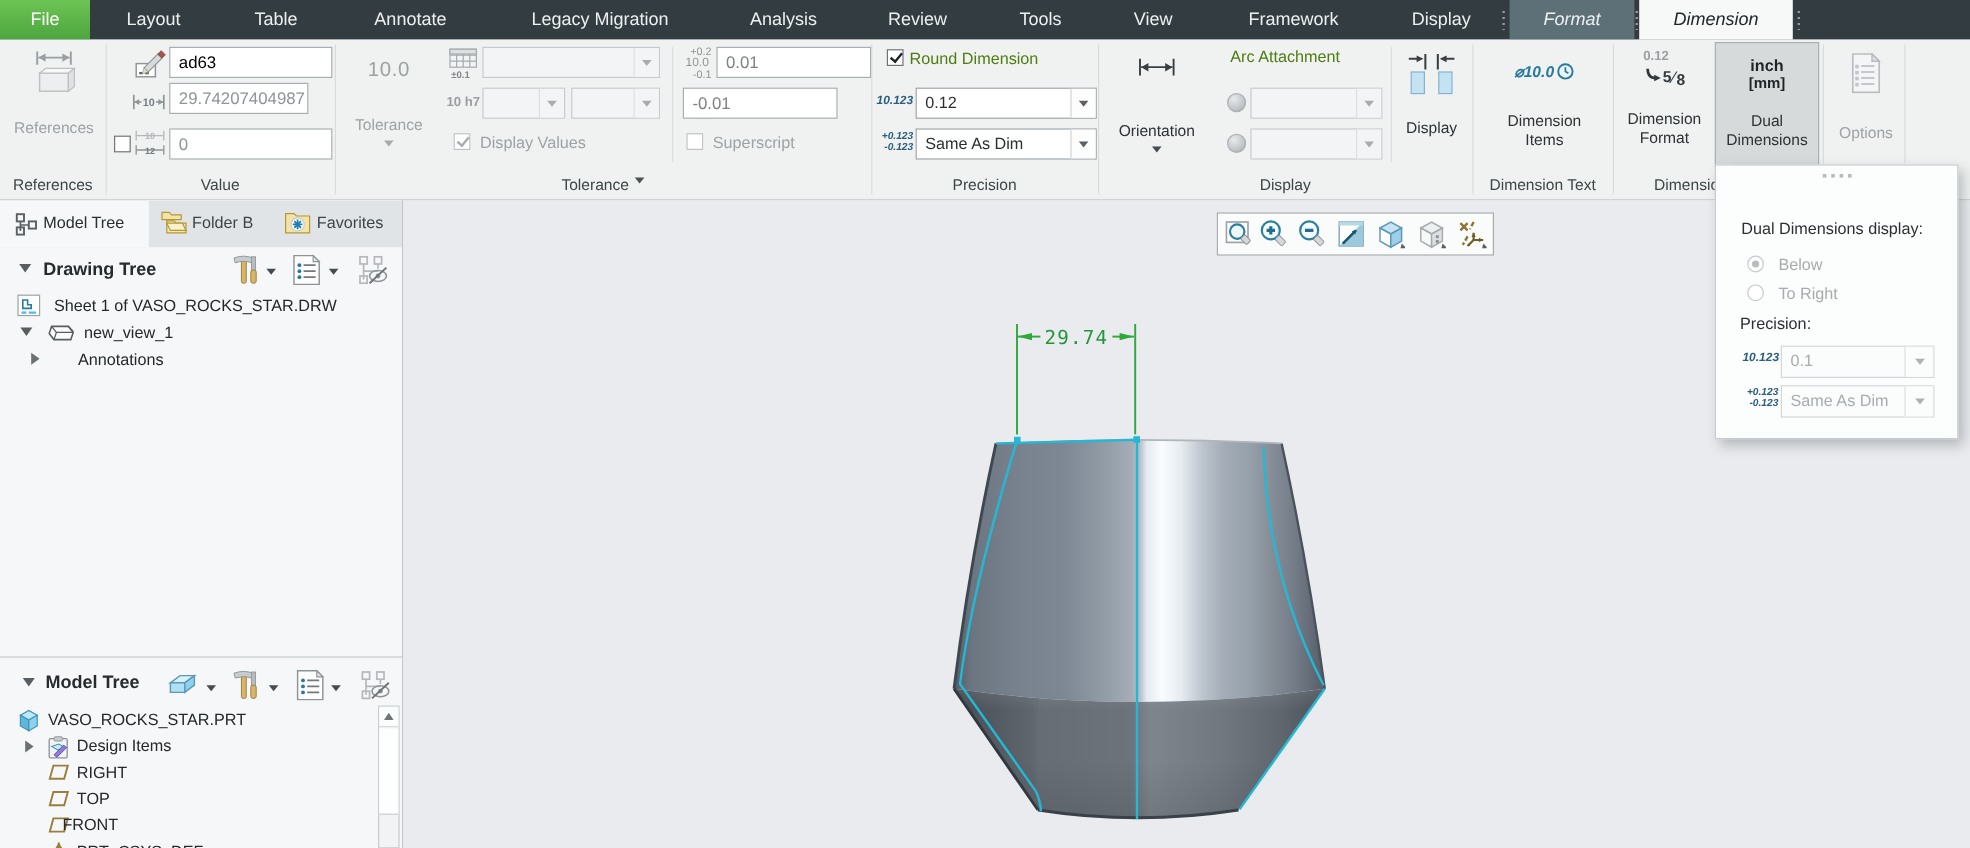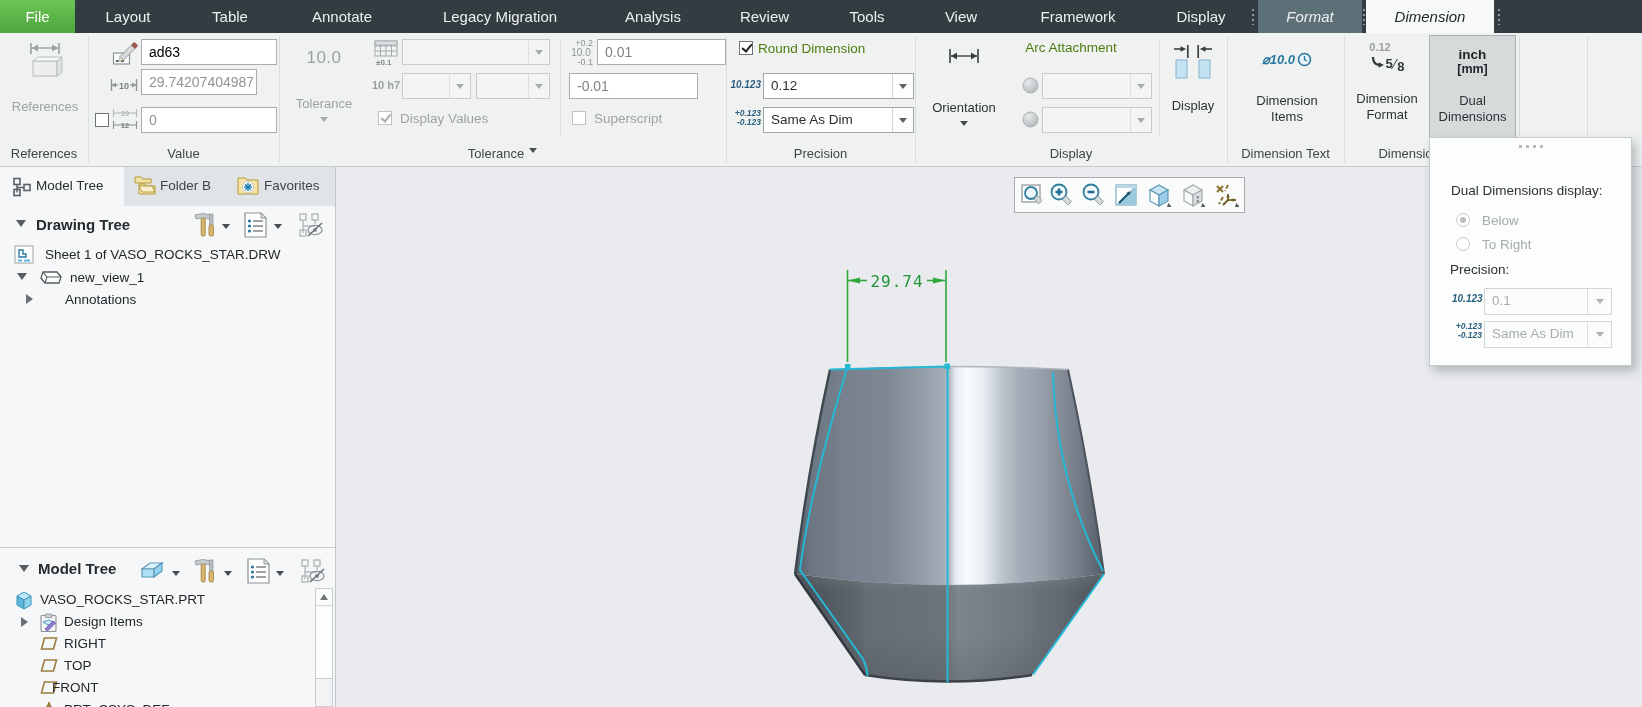--- a/index.html
+++ b/index.html
@@ -366,6 +366,25 @@
     </div>
     <div class="rsep short" style="left:1519px"></div>
 
+    <div class="bigbtn disabled" style="left:1524px;width:62px">
+      <svg style="margin-top:8px" width="30" height="34" viewBox="0 0 30 34">
+        <path d="M4,1 h16 l6,6 v26 h-22 z" fill="#F4F5F6" stroke="#B9BDBF" stroke-width="1.4"></path>
+        <path d="M20,1 l6,6 h-6 z" fill="#DDE0E2" stroke="#B9BDBF" stroke-width="1.2"></path>
+        <g stroke="#C3C7C9" stroke-width="1.6">
+          <line x1="11" y1="11" x2="22" y2="11"></line>
+            <line x1="11" y1="16" x2="22" y2="16"></line>
+          <line x1="11" y1="21" x2="22" y2="21"></line>
+            <line x1="11" y1="26" x2="22" y2="26"></line>
+        </g>
+        <g fill="#C3C7C9">
+          <rect x="6" y="10" width="3" height="3"></rect>
+            <rect x="6" y="15" width="3" height="3"></rect>
+          <rect x="6" y="20" width="3" height="3"></rect>
+            <rect x="6" y="25" width="3" height="3"></rect>
+        </g>
+      </svg>
+      <div class="blabel" style="margin-top:20px">Options</div>
+    </div>
     <div class="rsep short" style="left:1587px"></div>
   </div>
 

